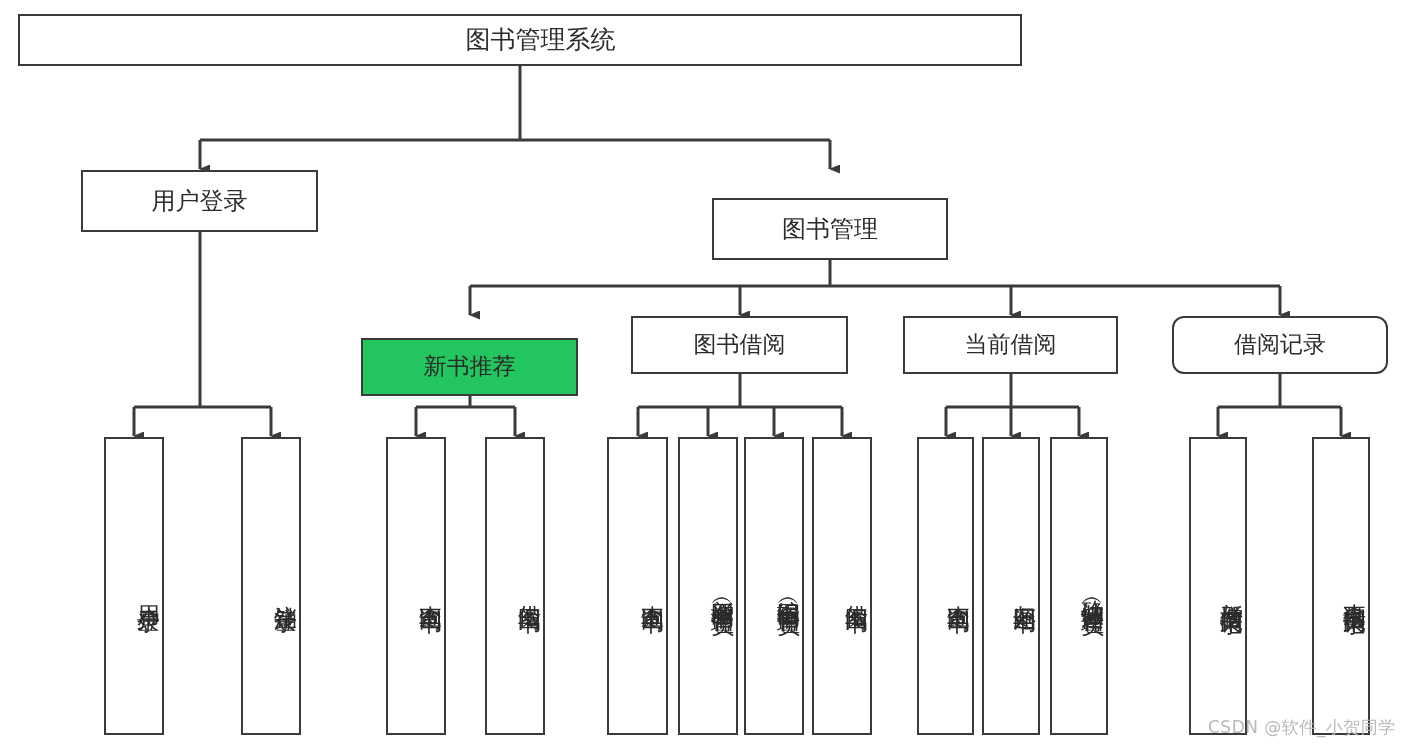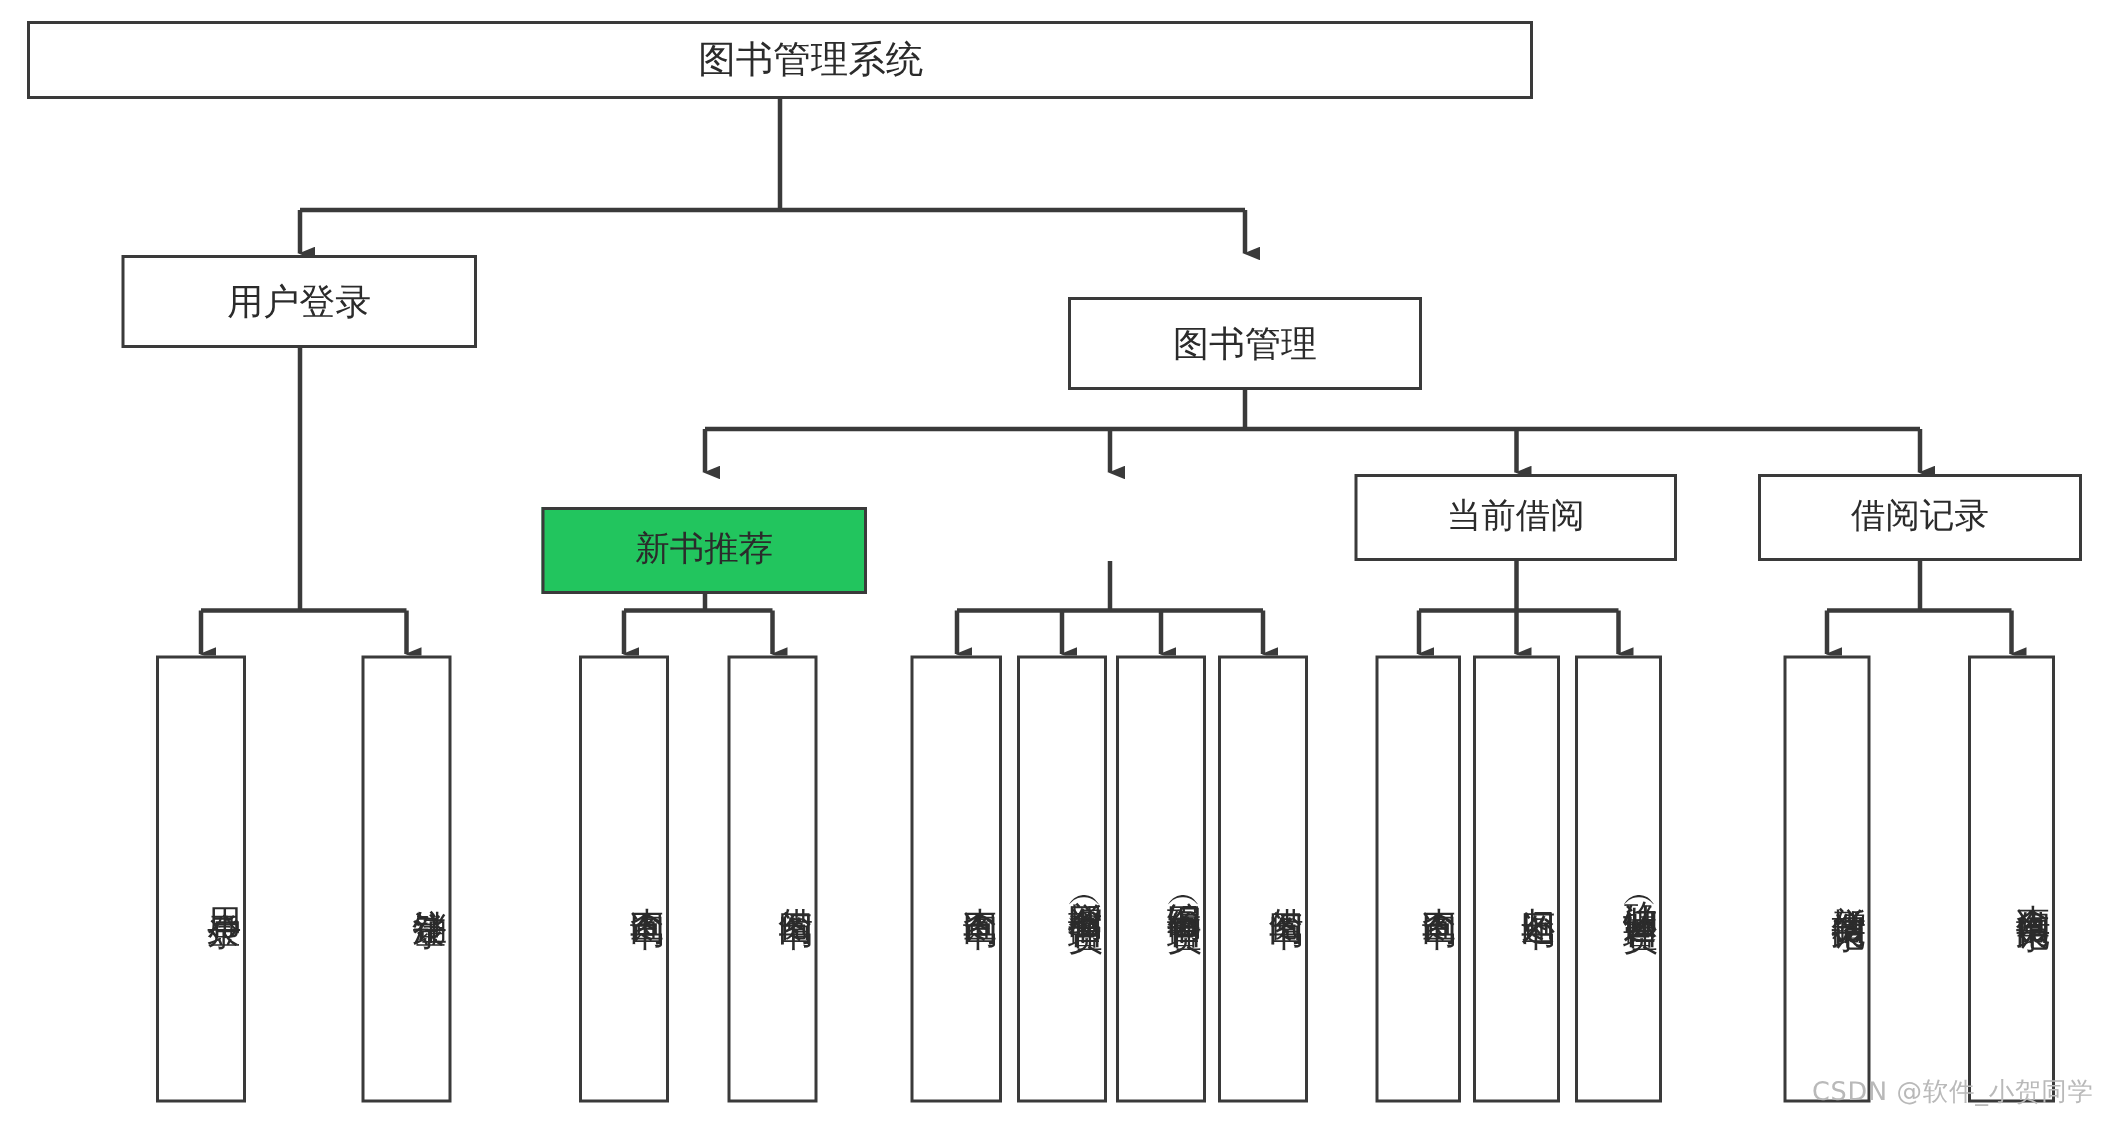--- a/index.html
+++ b/index.html
@@ -127,6 +127,9 @@
   <div class="node level-3" style="left: 361px; top: 316px; width: 217px; height: 58px; border-color: rgb(58, 58, 58); background: #22c55e; color: rgb(43, 43, 43); margin-top: 22px;">
     <span class="nodetext">新书推荐</span>
   </div>
+  <div class="node level-3" style="left: 631px; top: 316px; width: 217px; height: 58px; border-color: rgb(58, 58, 58); background: rgb(255, 255, 255); color: rgb(43, 43, 43);">
+    <span class="nodetext">图书借阅</span>
+  </div>
   <div class="node level-3" style="left: 903px; top: 316px; width: 215px; height: 58px; border-color: rgb(58, 58, 58); background: rgb(255, 255, 255); color: rgb(43, 43, 43);">
     <span class="nodetext">当前借阅</span>
   </div>

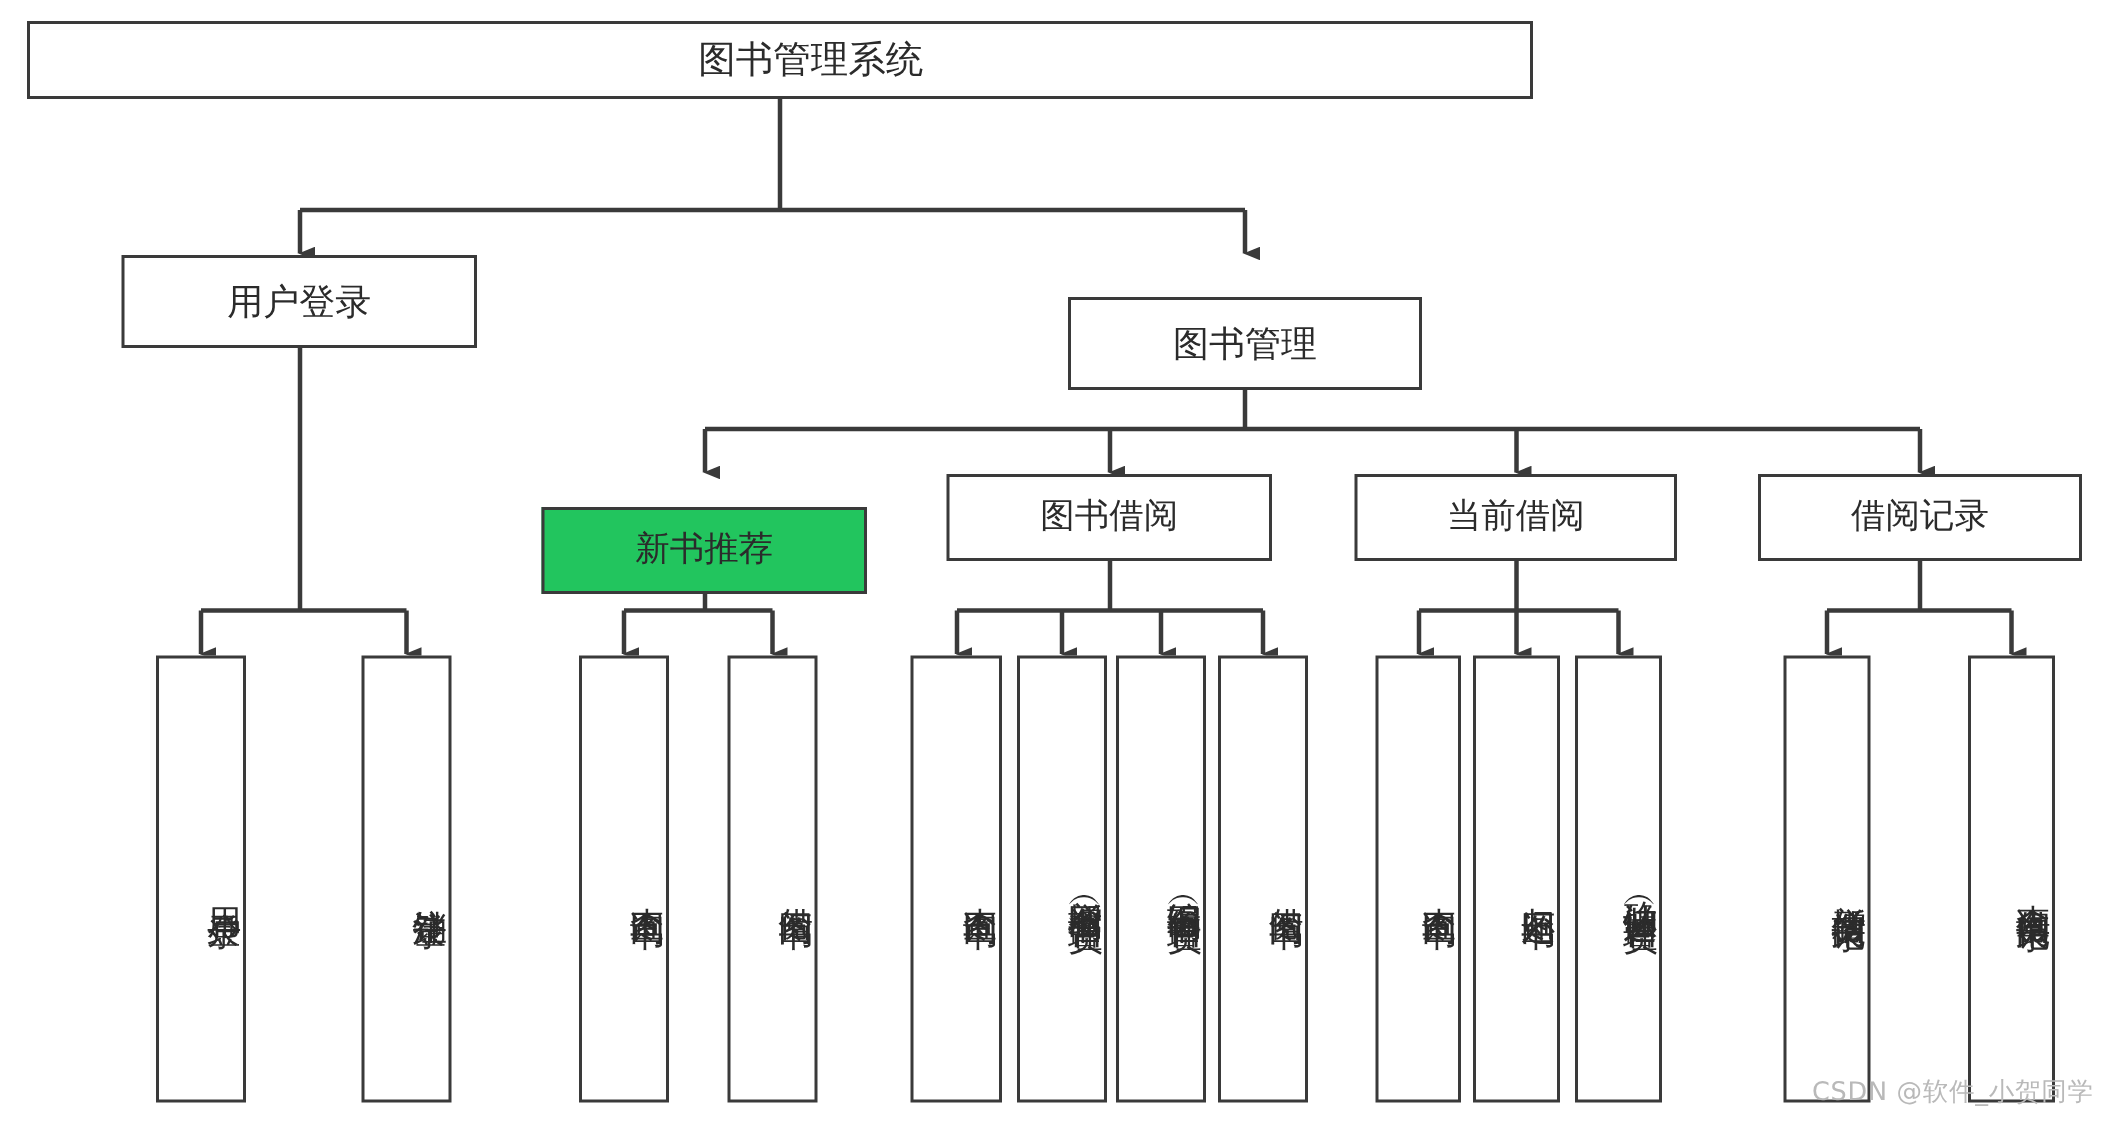--- a/index.html
+++ b/index.html
@@ -133,7 +133,7 @@
   <div class="node level-3" style="left: 903px; top: 316px; width: 215px; height: 58px; border-color: rgb(58, 58, 58); background: rgb(255, 255, 255); color: rgb(43, 43, 43);">
     <span class="nodetext">当前借阅</span>
   </div>
-  <div class="node level-3" style="left: 1172px; top: 316px; width: 216px; height: 58px; border-color: rgb(58, 58, 58); background: rgb(255, 255, 255); color: rgb(43, 43, 43);">
+  <div class="node level-3" style="left: 1172px; top: 316px; width: 216px; height: 58px; border-color: rgb(58, 58, 58); background: rgb(255, 255, 255); color: rgb(43, 43, 43); border-radius: 12px;">
     <span class="nodetext">借阅记录</span>
   </div>
 

